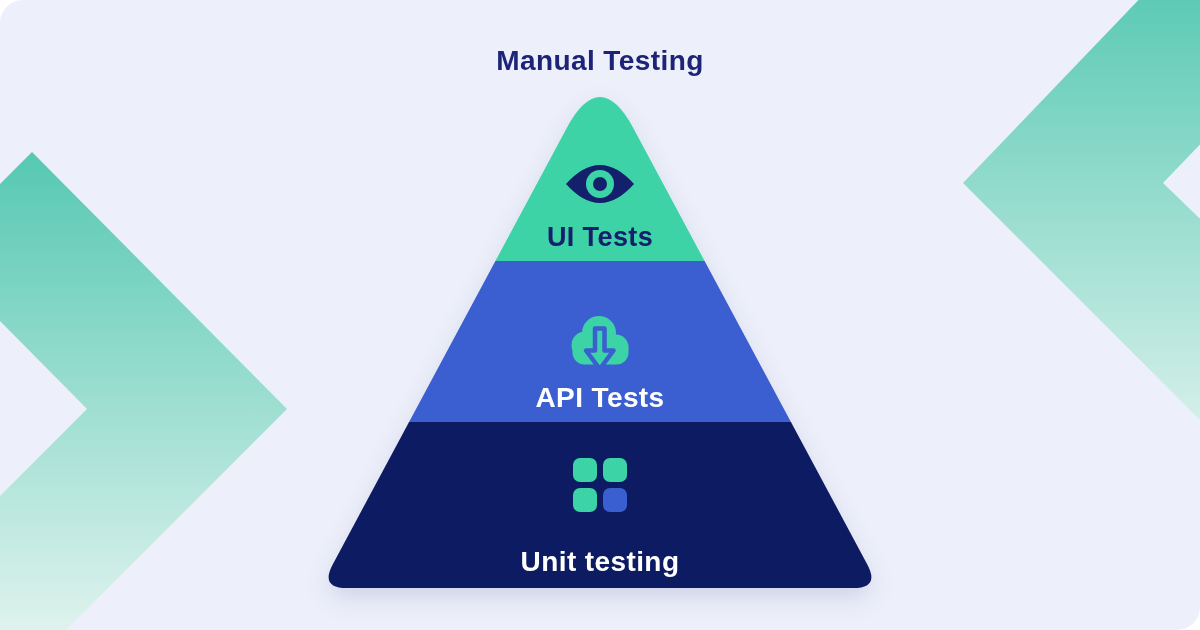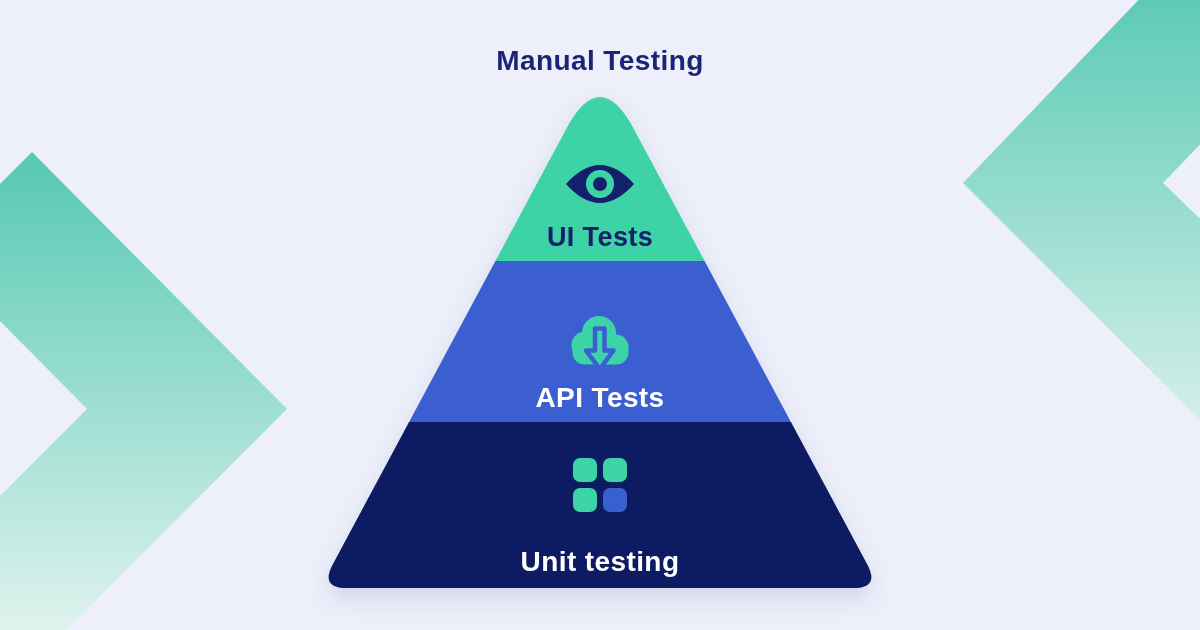--- a/index.html
+++ b/index.html
@@ -15,6 +15,7 @@
     width: 1200px;
     height: 630px;
     background: #edf0fa;
+    border-radius: 23px;
   }
   .scene {
     position: absolute;

